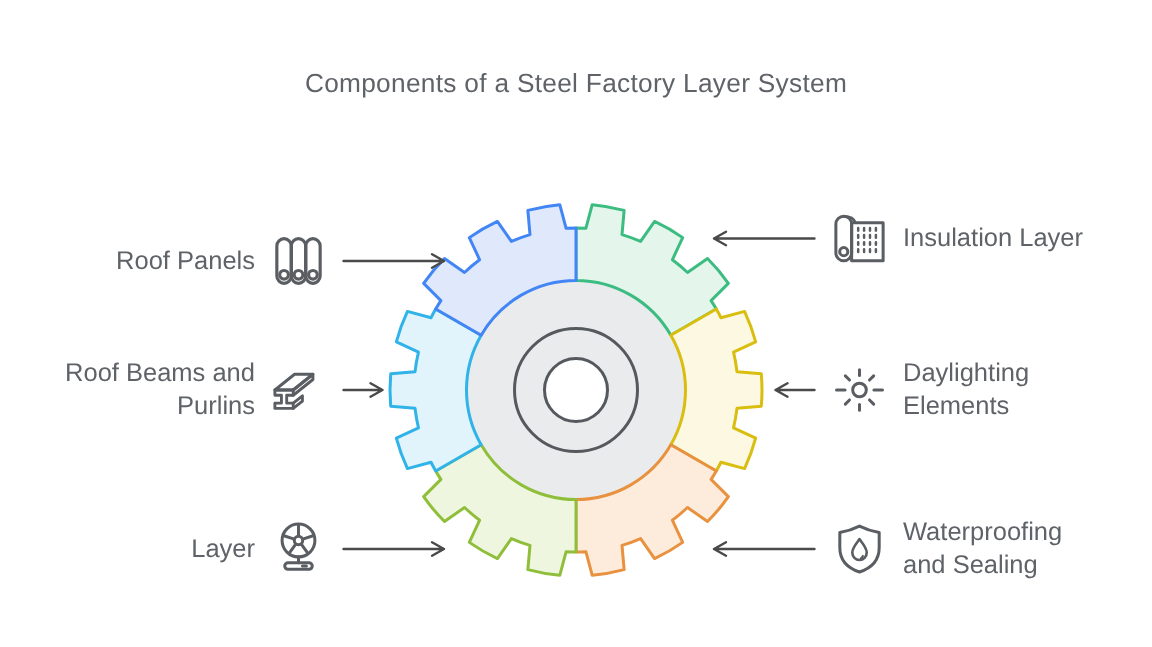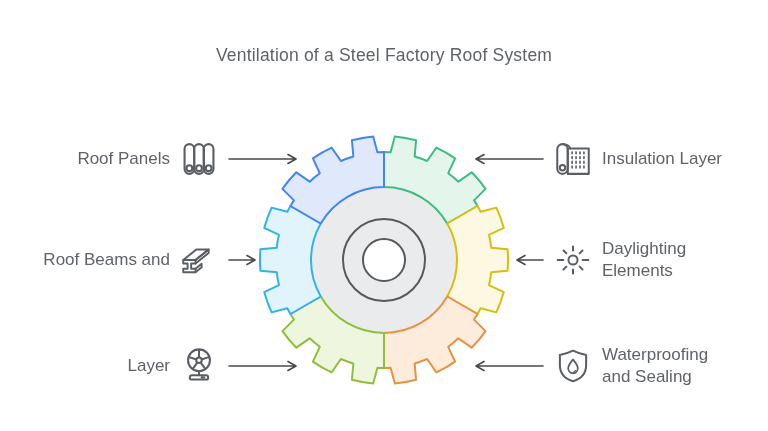--- a/index.html
+++ b/index.html
@@ -28,7 +28,7 @@
 
 <div class="canvas">
 
-  <div class="title">Ventilation of a Steel Factory Roof System</div>
+  <div class="title">Components of a Steel Factory Layer System</div>
 
   <svg class="gear-svg" width="768" height="431" viewBox="0 0 768 431" aria-hidden="true">
       <circle cx="384" cy="260" r="73" fill="#eaebec"></circle>

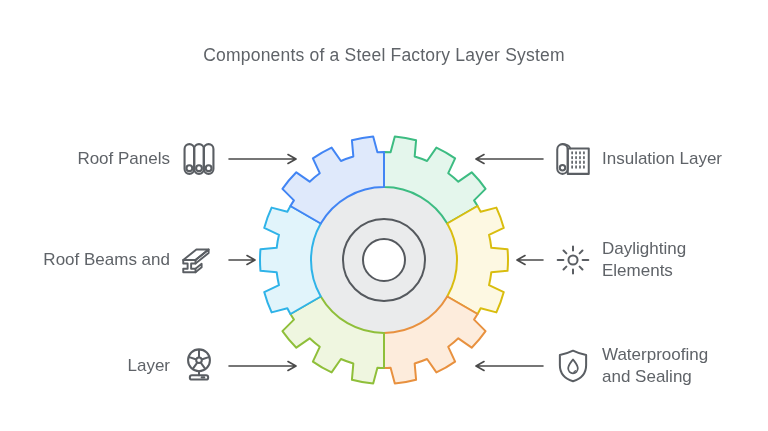--- a/index.html
+++ b/index.html
@@ -9,7 +9,7 @@
          font-size:17.5px;color:#5f6368;letter-spacing:.2px;}
   .gear-svg{position:absolute;left:0;top:0;}
   .row{position:absolute;display:flex;align-items:center;gap:8px;height:48px;}
-  .row-l1{left:10px;top:135px;}
+  .row-l1{left:10px;top:150px;}
   .row-l2{left:10px;top:236px;}
   .row-l3{left:10px;top:342px;}
   .row-r1{left:474px;top:135px;}

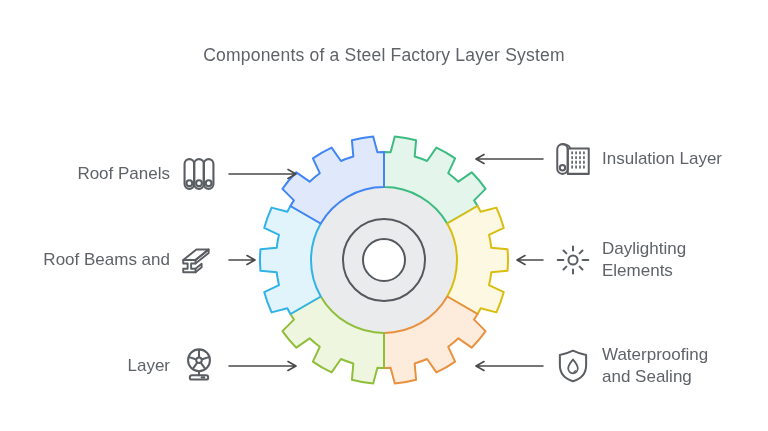--- a/index.html
+++ b/index.html
@@ -65,6 +65,7 @@
   <div class="row row-l2">
     <div class="lbl lbl-left">
       <span>Roof Beams and</span>
+      <span>Purlins</span>
     </div>
     <div class="icon">
       <svg viewBox="0 0 48 48" fill="none" stroke="currentColor" stroke-width="2.2" stroke-linecap="round" stroke-linejoin="round">

